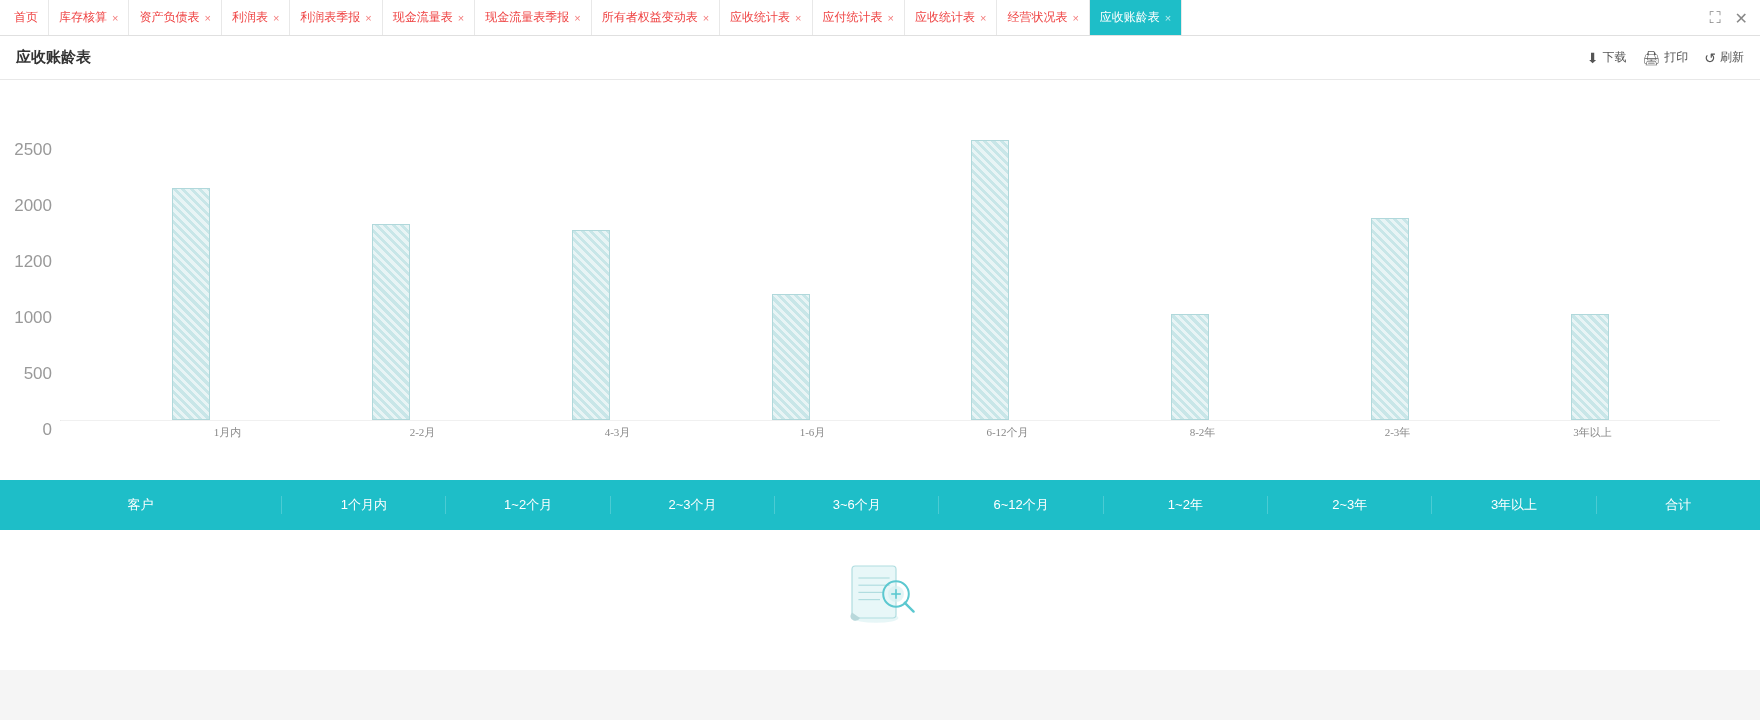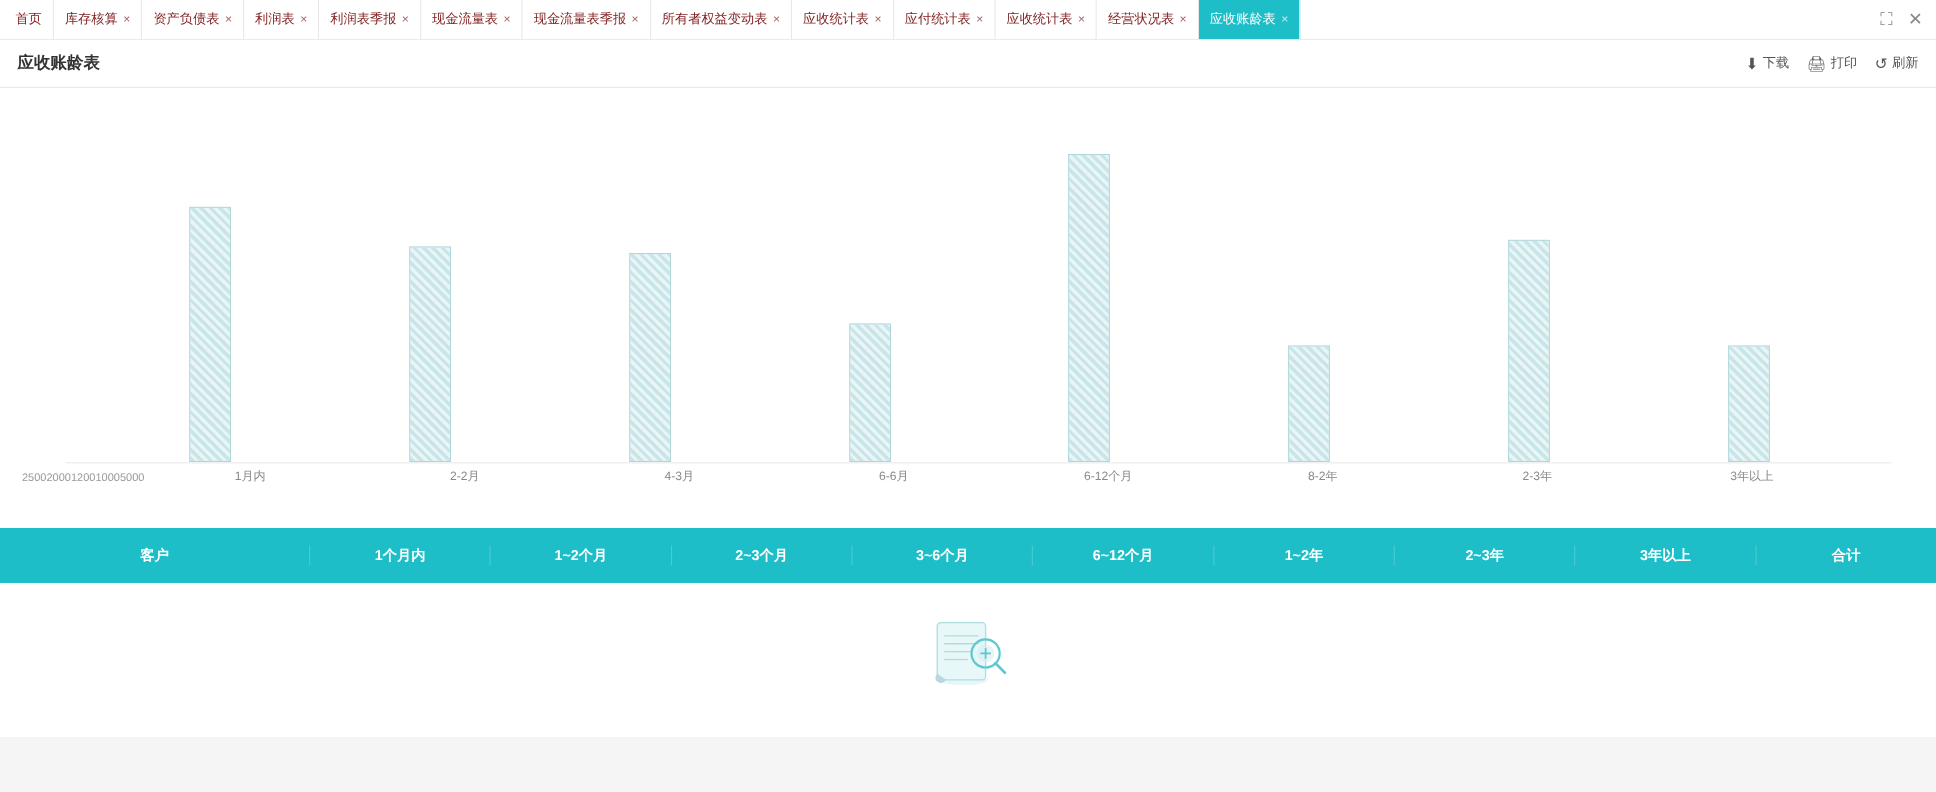--- a/index.html
+++ b/index.html
@@ -25,7 +25,7 @@
       height: 36px;
       cursor: pointer;
       font-size: 12px;
-      color: #7f1d1d;
+      color: #ef4444;
       border-right: 1px solid #e8e8e8;
       white-space: nowrap;
       flex-shrink: 0;

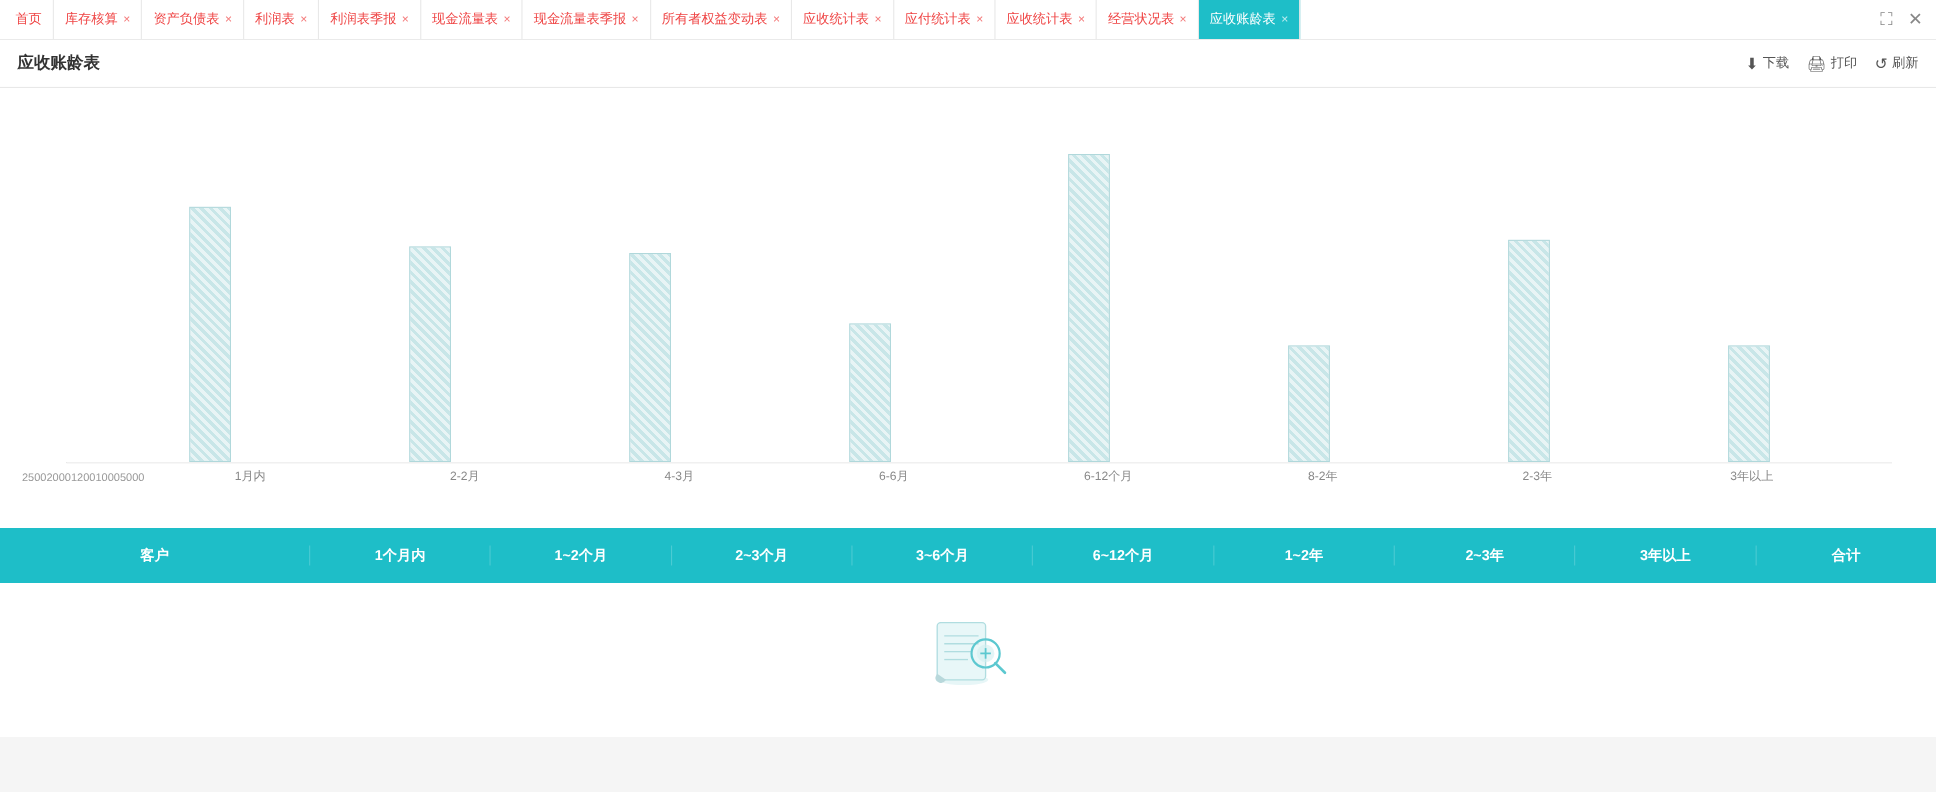--- a/index.html
+++ b/index.html
@@ -97,11 +97,12 @@
 
     .chart-y-axis {
       display: flex;
+      flex-direction: column;
       justify-content: space-between;
       align-items: flex-end;
       height: 300px;
       padding-right: 8px;
-      font-size: 10px;
+      font-size: 17px;
       color: #999;
       width: 40px;
       flex-shrink: 0;

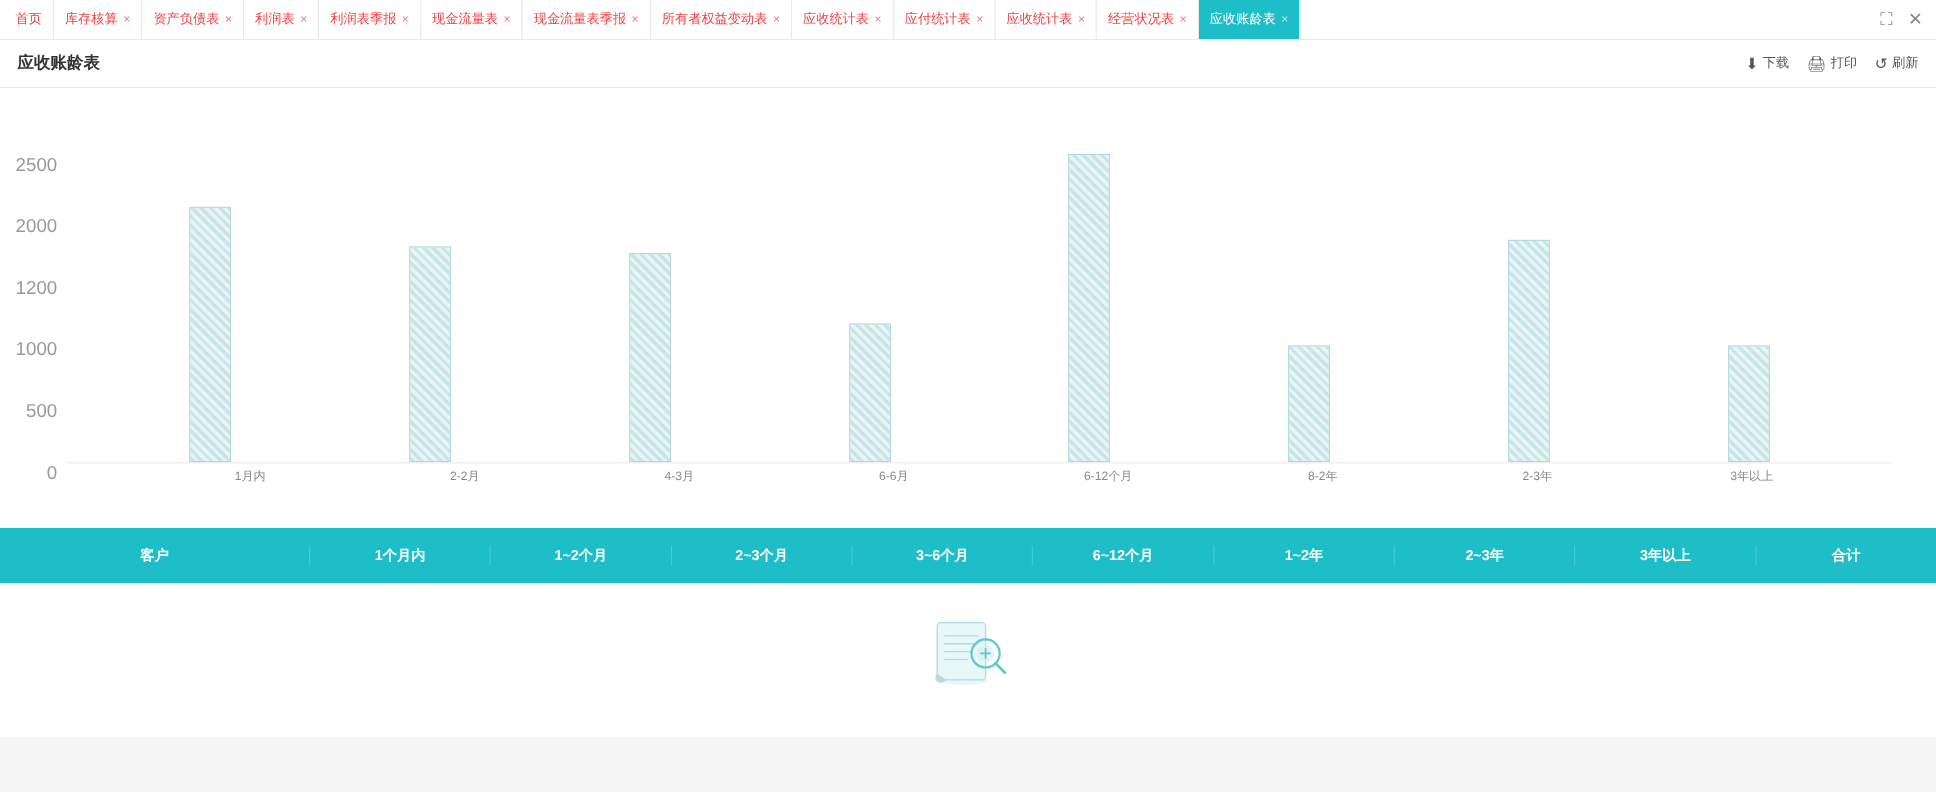--- a/index.html
+++ b/index.html
@@ -328,7 +328,7 @@
           <div>500</div>
           <div>0</div>
         </div>
-      <div style="flex:1; display:flex; flex-direction:column;">
+      <div style="flex:1; display:flex; flex-direction:column;font-family:Liberation Serif, serif;">
         <div class="chart-main" id="chart-main">
           <div class="grid-lines" id="grid-lines">
               <div class="grid-line" style="top: 0%;"></div>

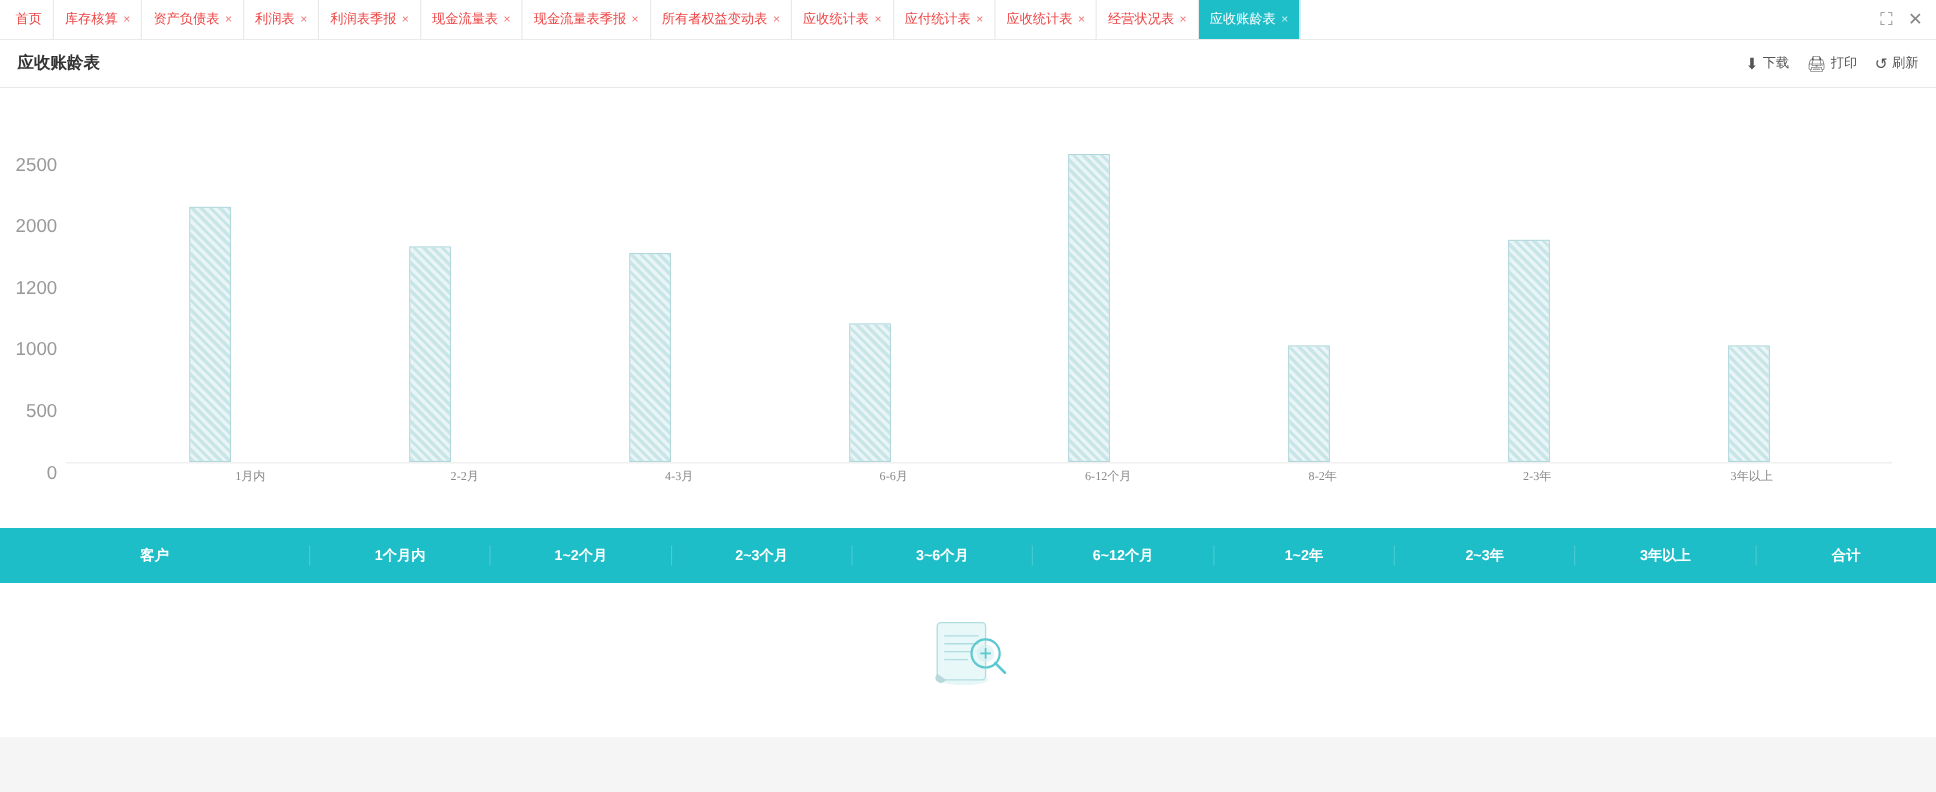--- a/index.html
+++ b/index.html
@@ -369,7 +369,7 @@
             <div class="x-label">1月内</div>
             <div class="x-label">2-2月</div>
             <div class="x-label">4-3月</div>
-            <div class="x-label">6-6月</div>
+            <div class="x-label">1-6月</div>
             <div class="x-label">6-12个月</div>
             <div class="x-label">8-2年</div>
             <div class="x-label">2-3年</div>

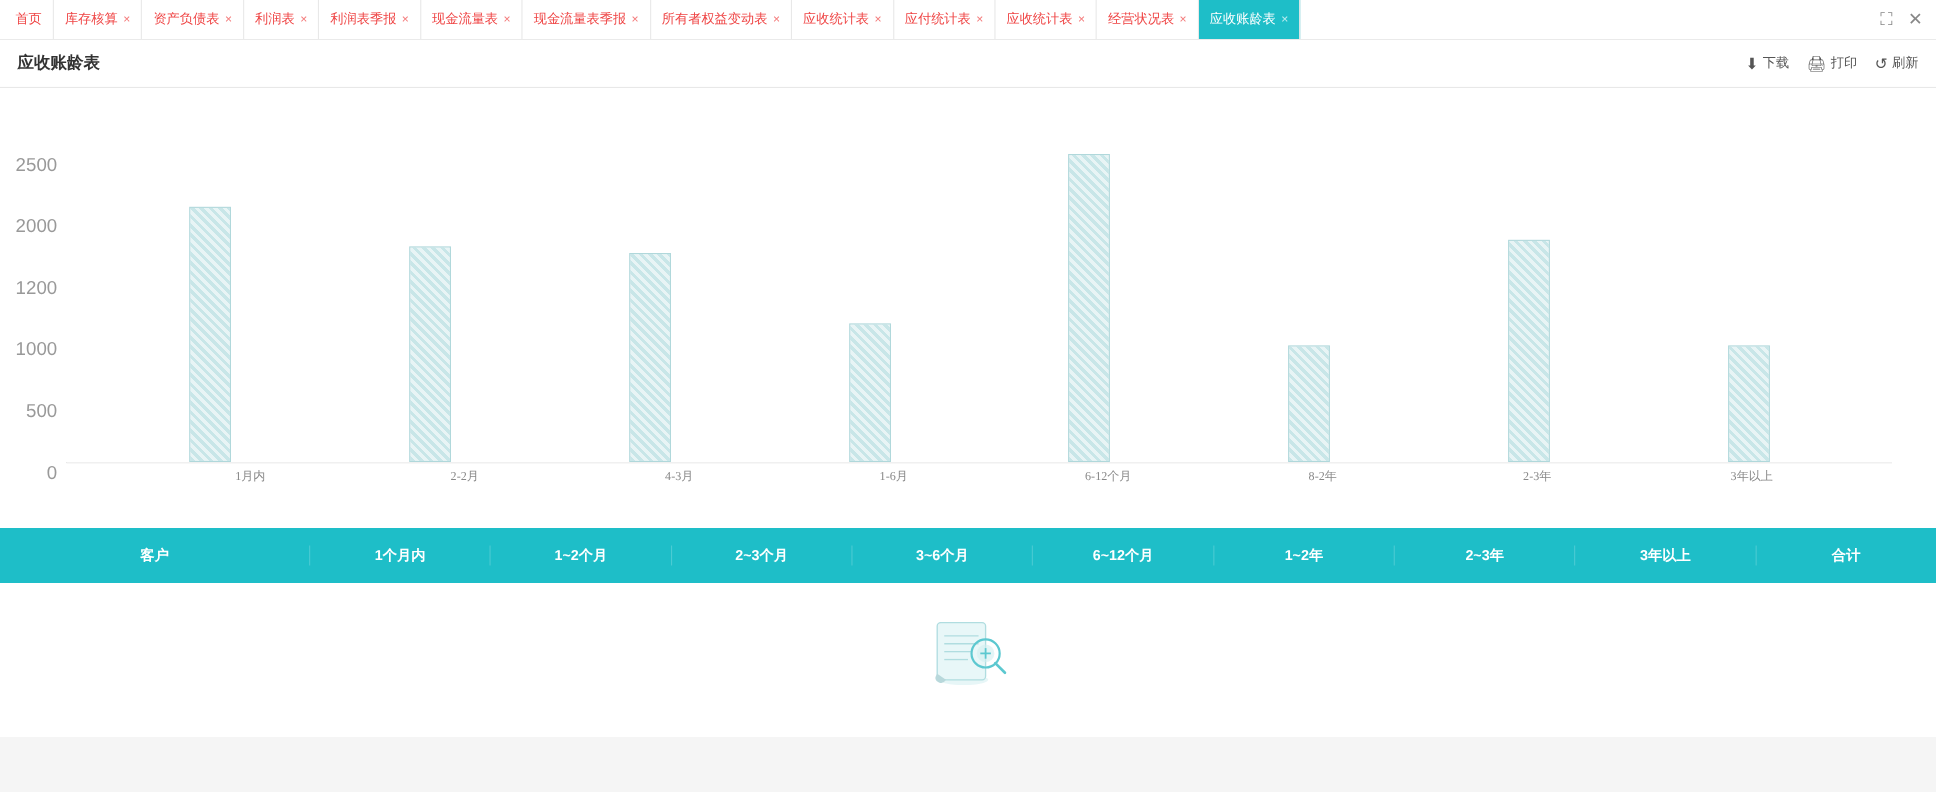--- a/index.html
+++ b/index.html
@@ -180,7 +180,6 @@
       text-align: center;
       padding: 0 8px;
       border-right: 1px solid rgba(255,255,255,0.2);
-      font-weight: bold;
     }
     .table-header-cell:first-child {
       flex: 1.8;

